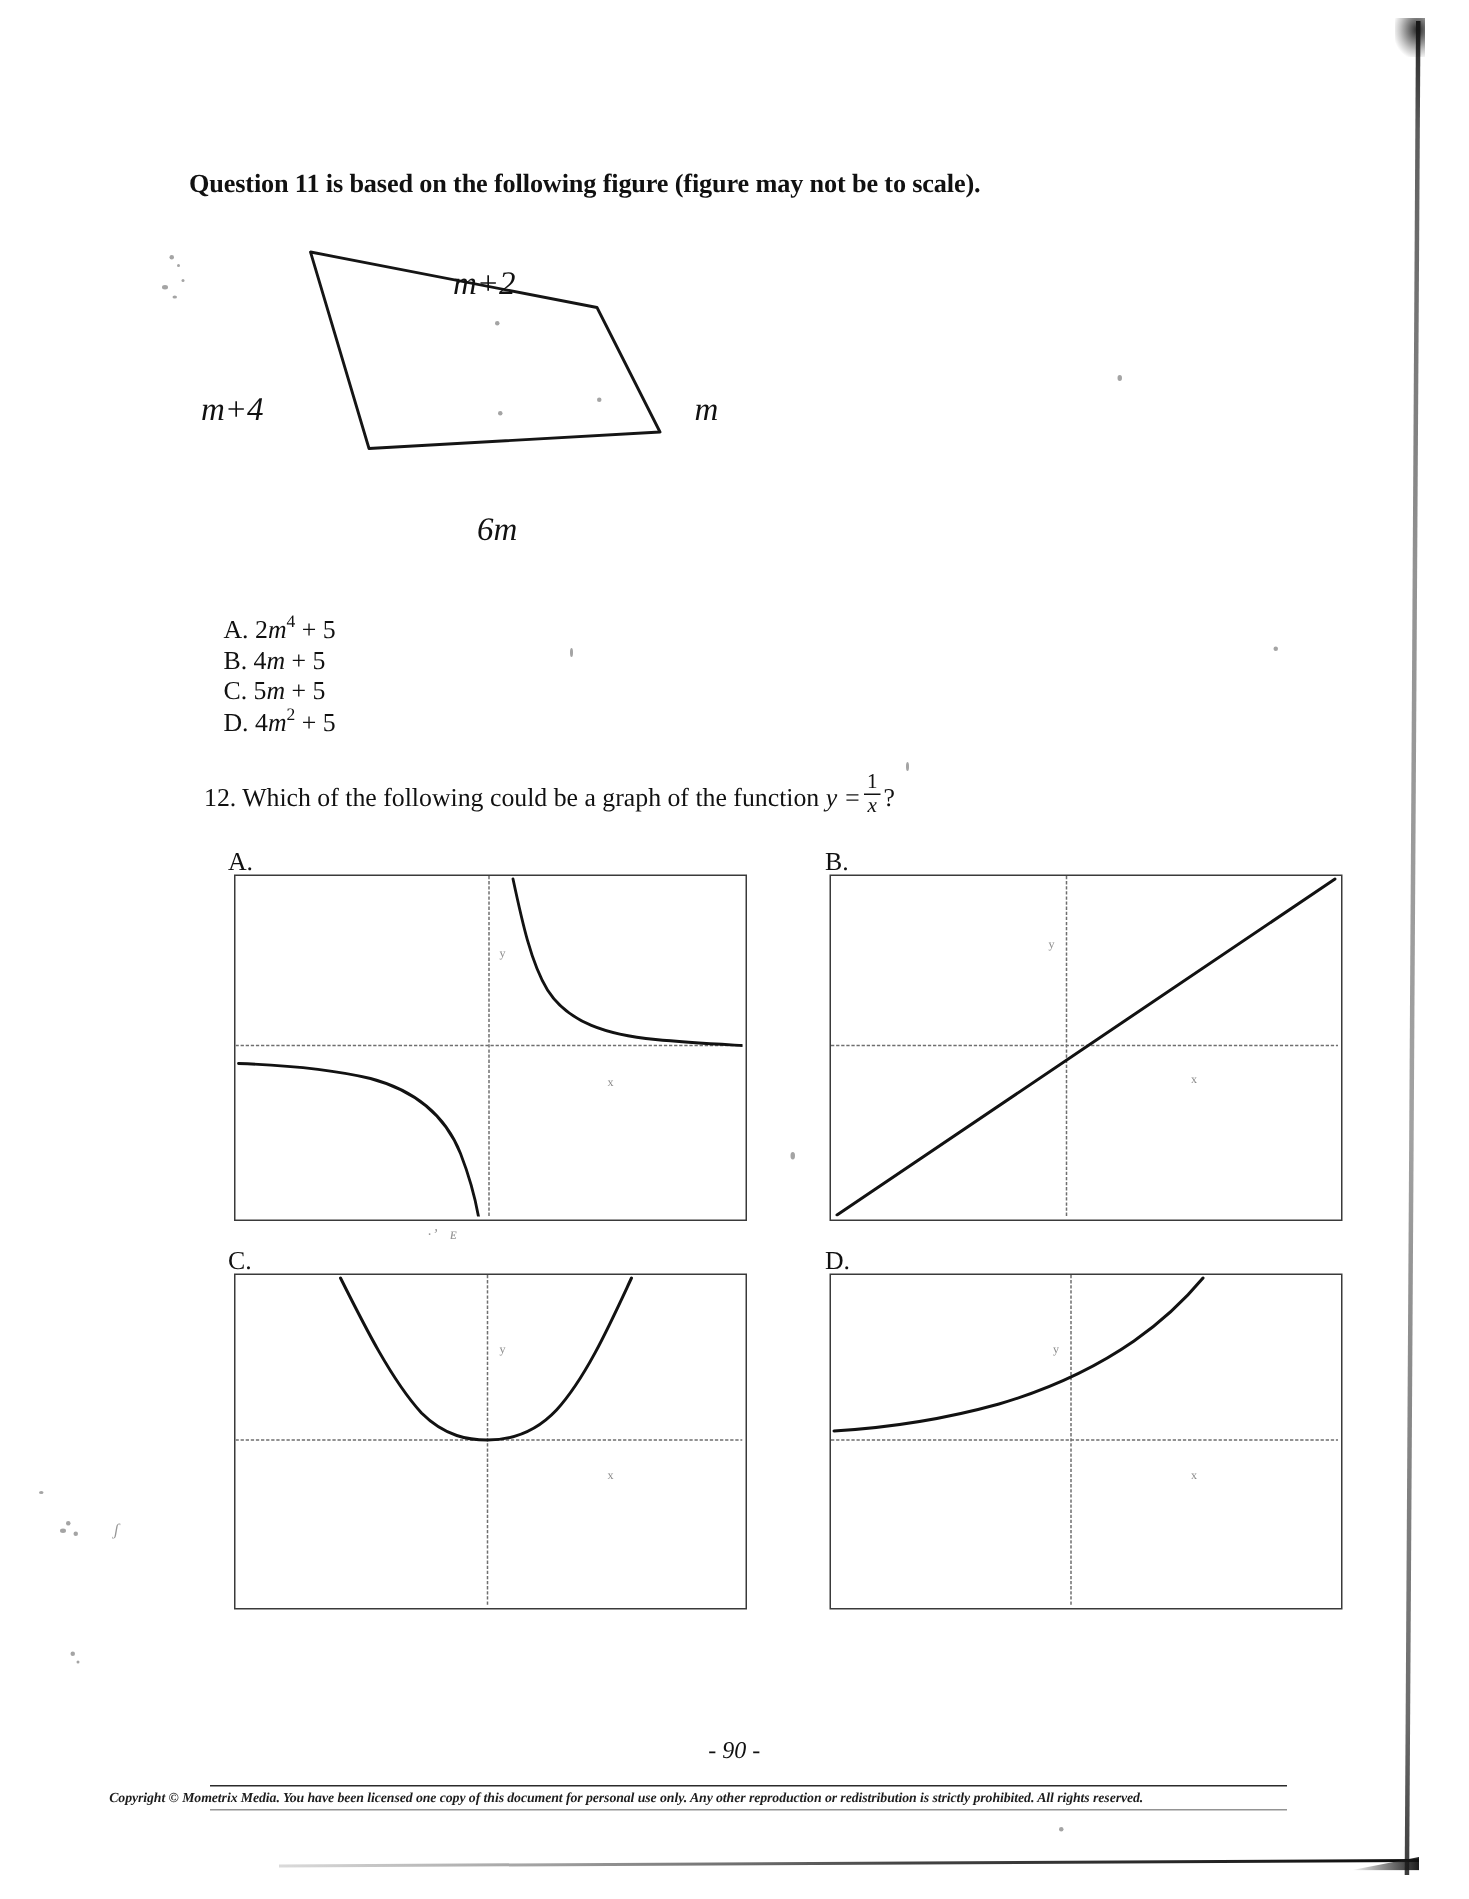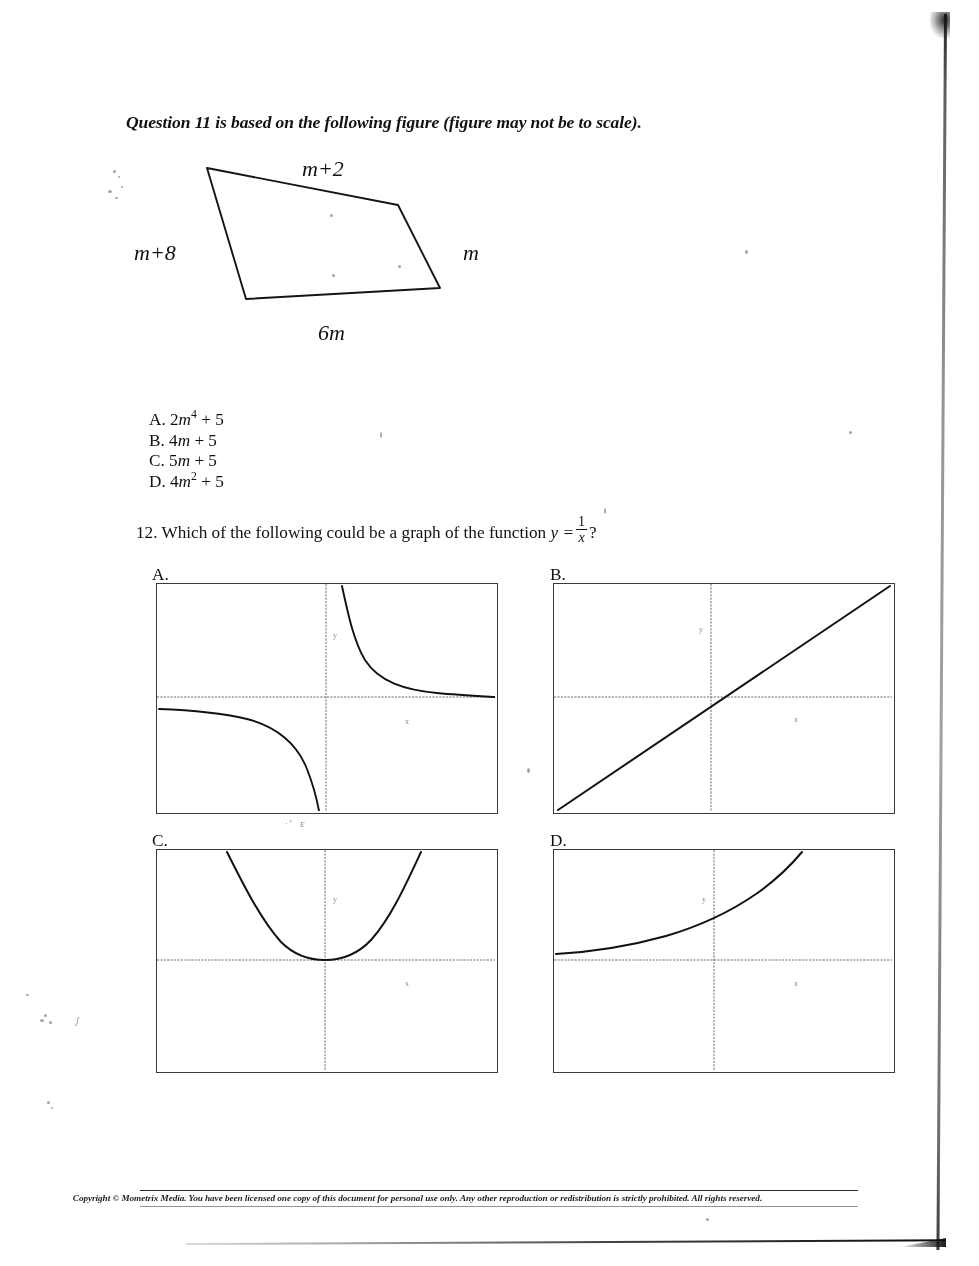--- a/index.html
+++ b/index.html
@@ -86,7 +86,6 @@
     top: 112px;
     font-size: 17.5px;
     font-weight: bold;
-    font-style: italic;
     letter-spacing: -0.1px;
   }
 

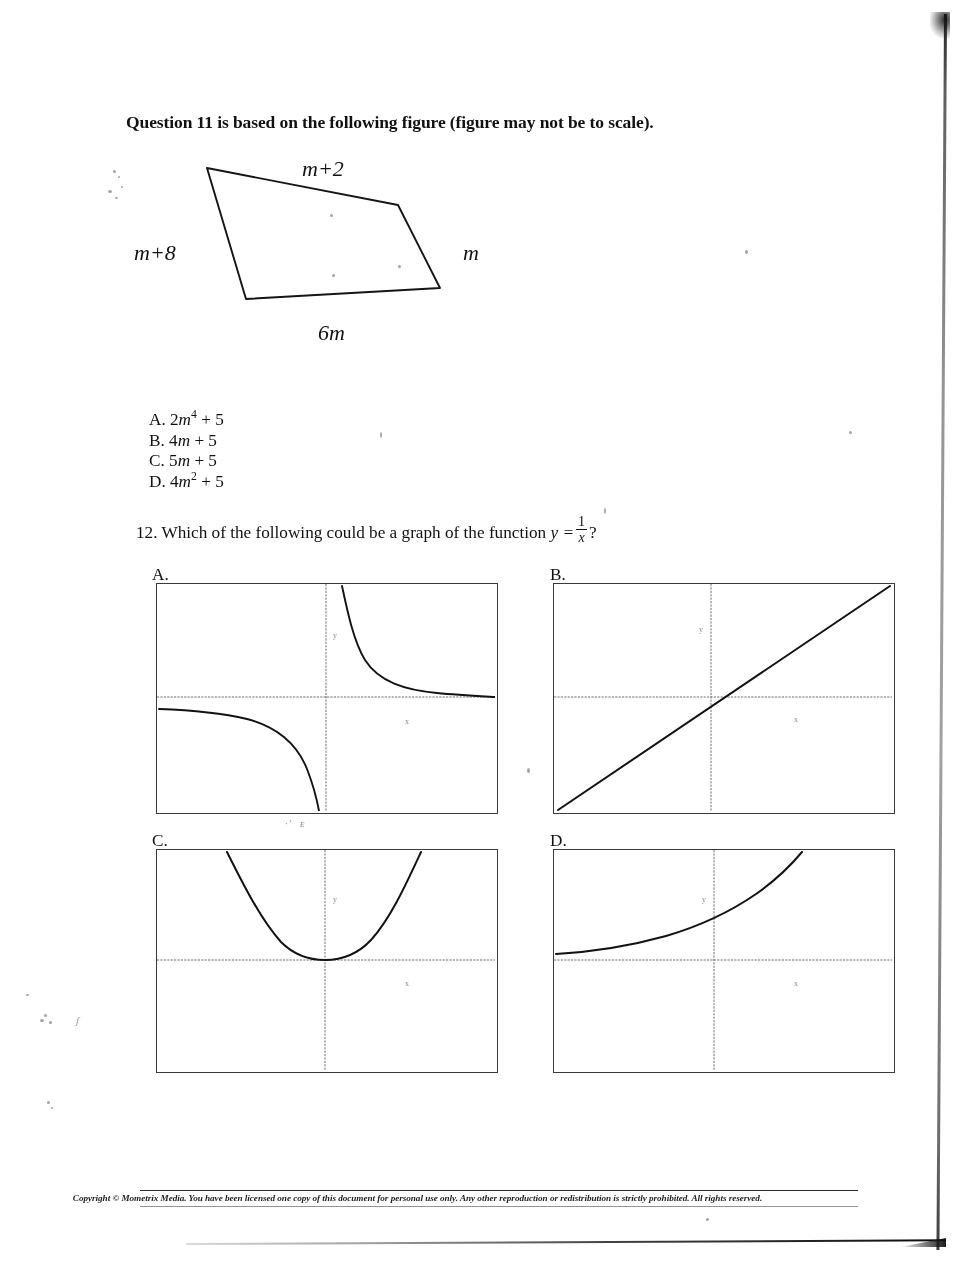--- a/index.html
+++ b/index.html
@@ -94,6 +94,7 @@
     font-style: italic;
     font-size: 22px;
     font-family: "Liberation Serif", serif;
+    margin-top: 20px;
   }
 
   .q11-body {

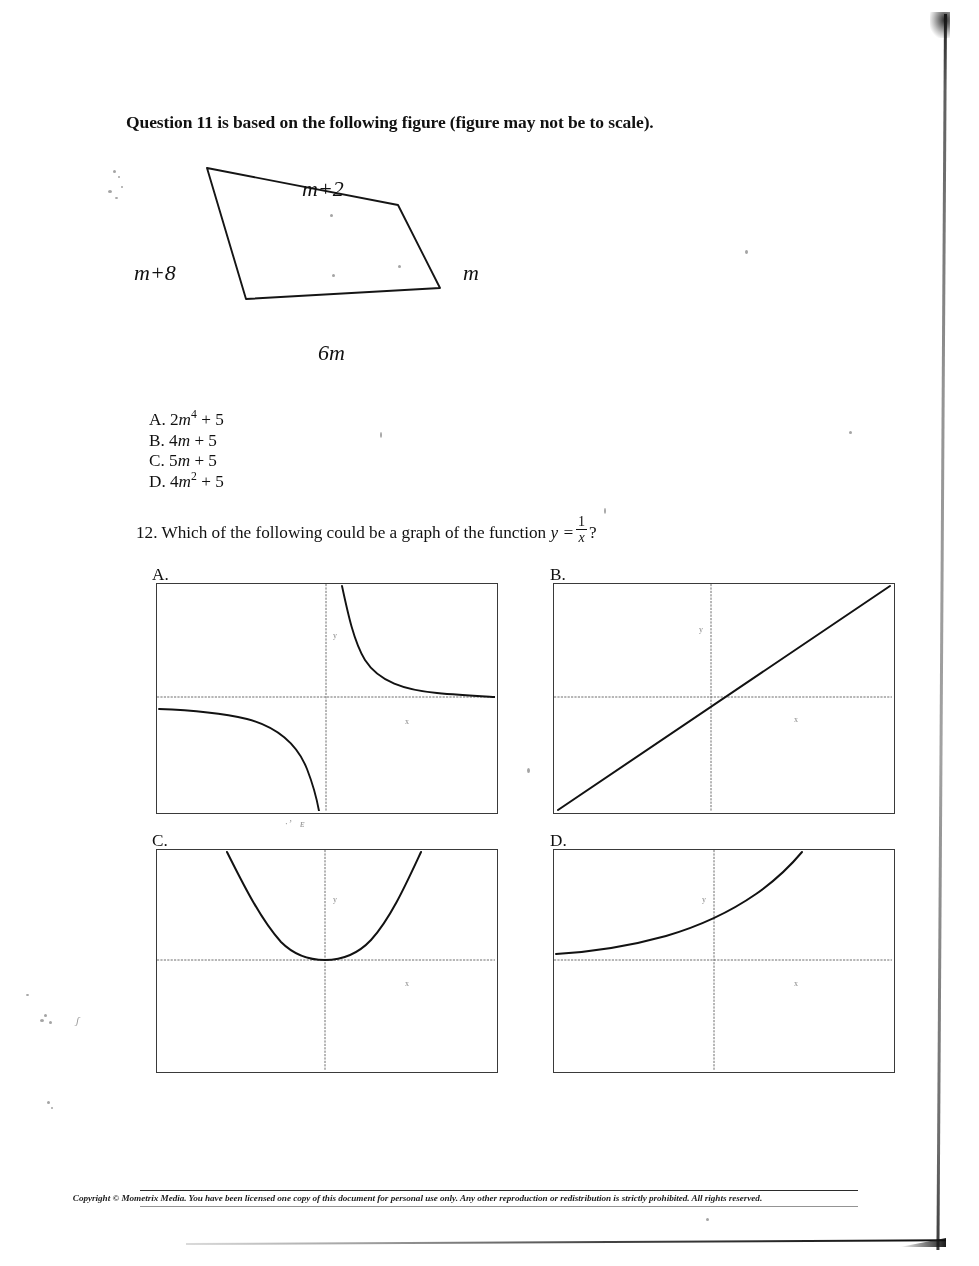--- a/index.html
+++ b/index.html
@@ -230,7 +230,7 @@
     </svg>
   </div>
   <div class="fig-label" style="left:302px;top:156px;">m+2</div>
-  <div class="fig-label" style="left:134px;top:240px;">m+8</div>
+  <div class="fig-label" style="left:134px;top:240px;">m+4</div>
   <div class="fig-label" style="left:463px;top:240px;">m</div>
   <div class="fig-label" style="left:318px;top:320px;">6m</div>
 

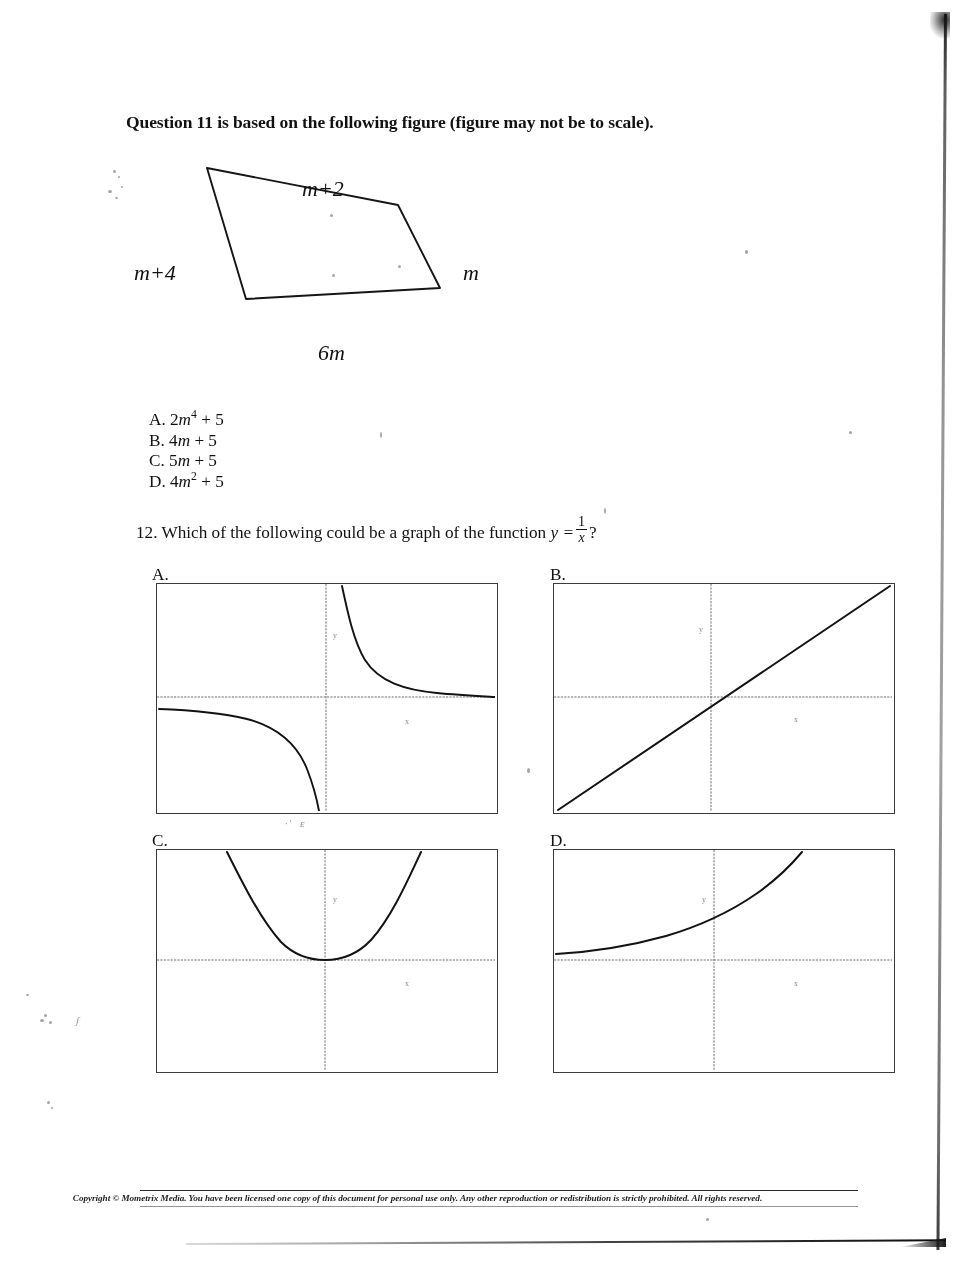--- a/index.html
+++ b/index.html
@@ -309,6 +309,7 @@
     </svg>
   </div>
 
+  <div class="page-number">- 90 -</div>
   <div class="footer-rule"></div>
   <div class="footer-rule2"></div>
   <div class="copyright">Copyright © Mometrix Media. You have been licensed one copy of this document for personal use only. Any other reproduction or redistribution is strictly prohibited. All rights reserved.</div>

